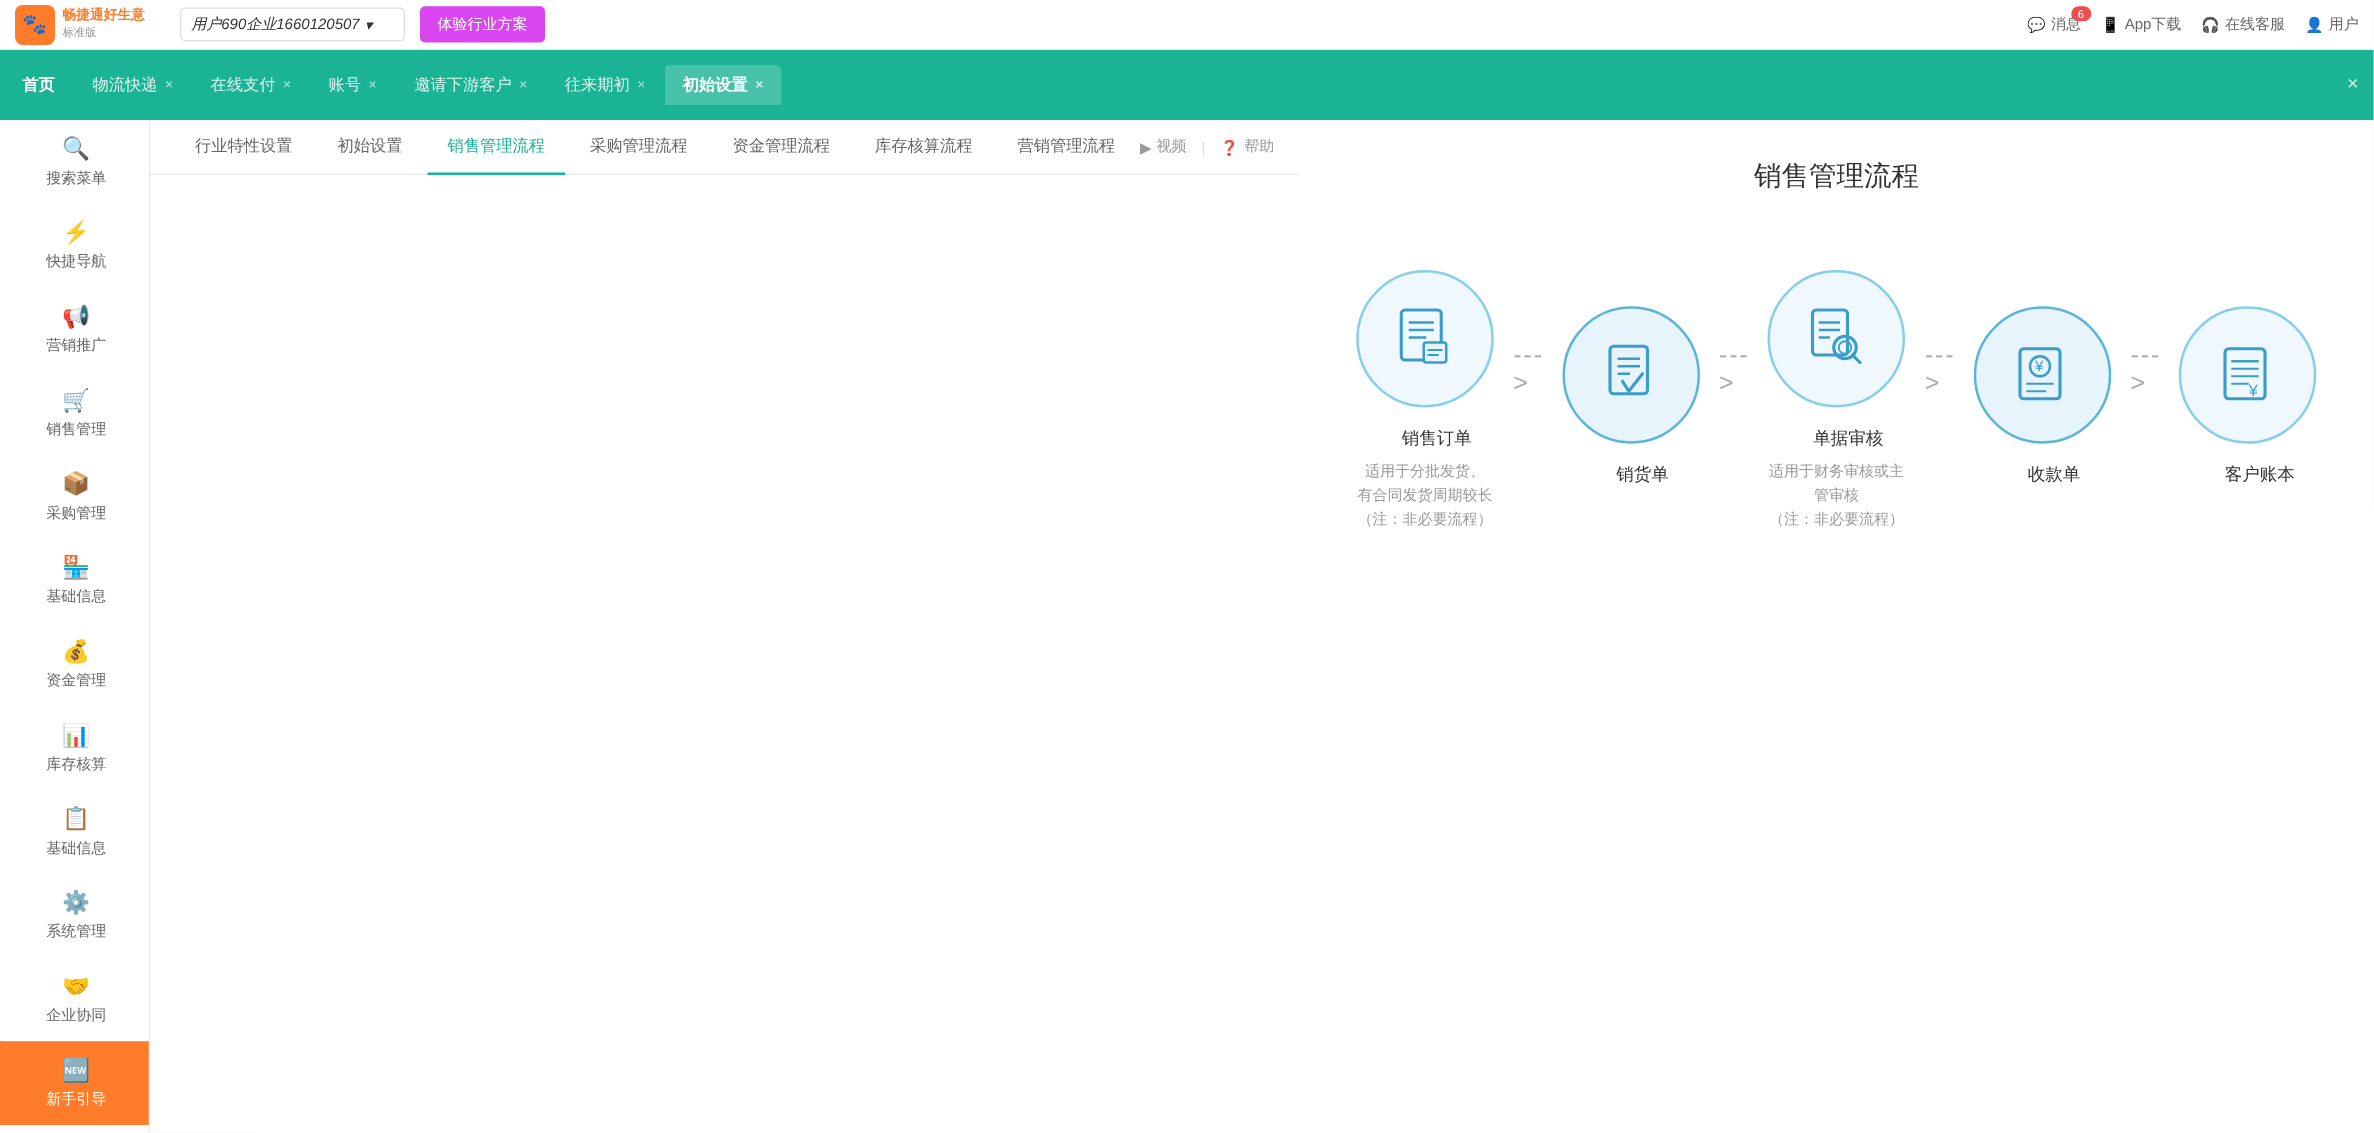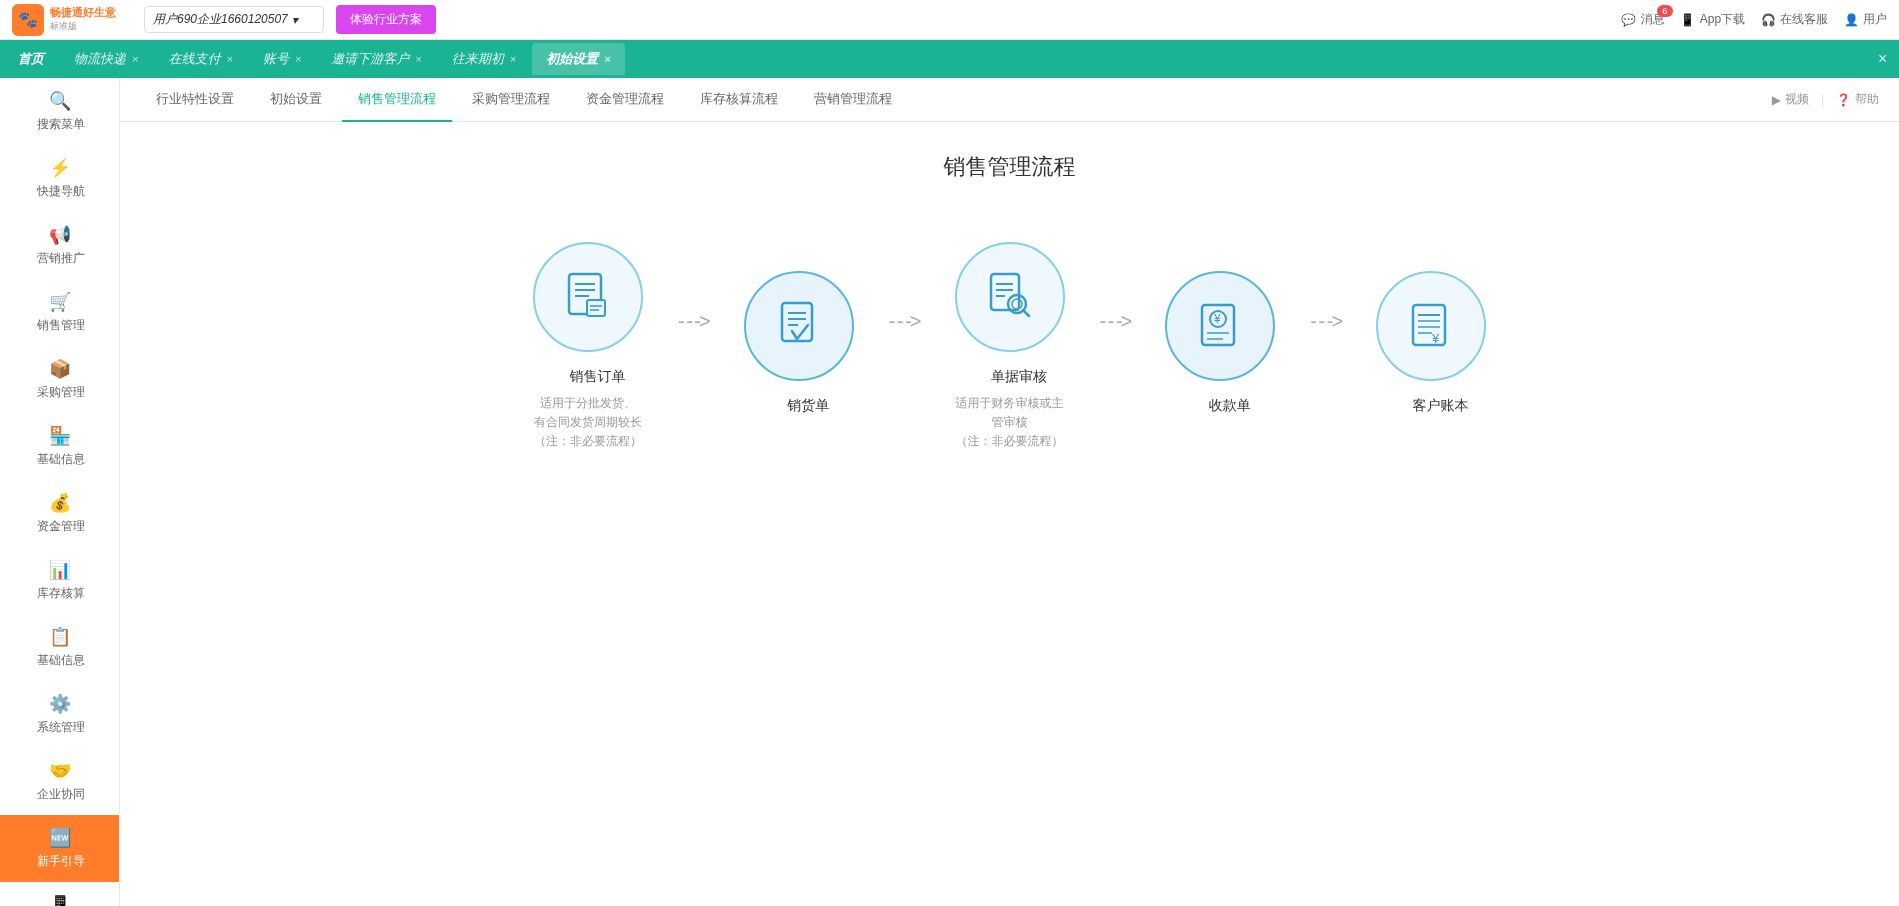--- a/index.html
+++ b/index.html
@@ -18,7 +18,7 @@
     .badge { position: absolute; top: -6px; right: -8px; background: #f04e4e; color: white; border-radius: 10px; font-size: 9px; padding: 1px 4px; min-width: 16px; text-align: center; }
 
     
-    .nav-tabs { display: flex; align-items: center; background: #1ab394; height: 38px; padding: 0 4px; gap: 2px; font-style: italic; }
+    .nav-tabs { display: flex; align-items: center; background: #1ab394; height: 56px; padding: 0 4px; gap: 2px; }
     .nav-tab { display: flex; align-items: center; gap: 4px; padding: 0 14px; height: 32px; color: rgba(255,255,255,0.85); cursor: pointer; border-radius: 4px 4px 0 0; font-size: 13px; white-space: nowrap; }
     .nav-tab.active { background: rgba(255,255,255,0.2); color: white; font-weight: bold; }
     .nav-tab-close { font-size: 11px; color: rgba(255,255,255,0.7); margin-left: 2px; cursor: pointer; }

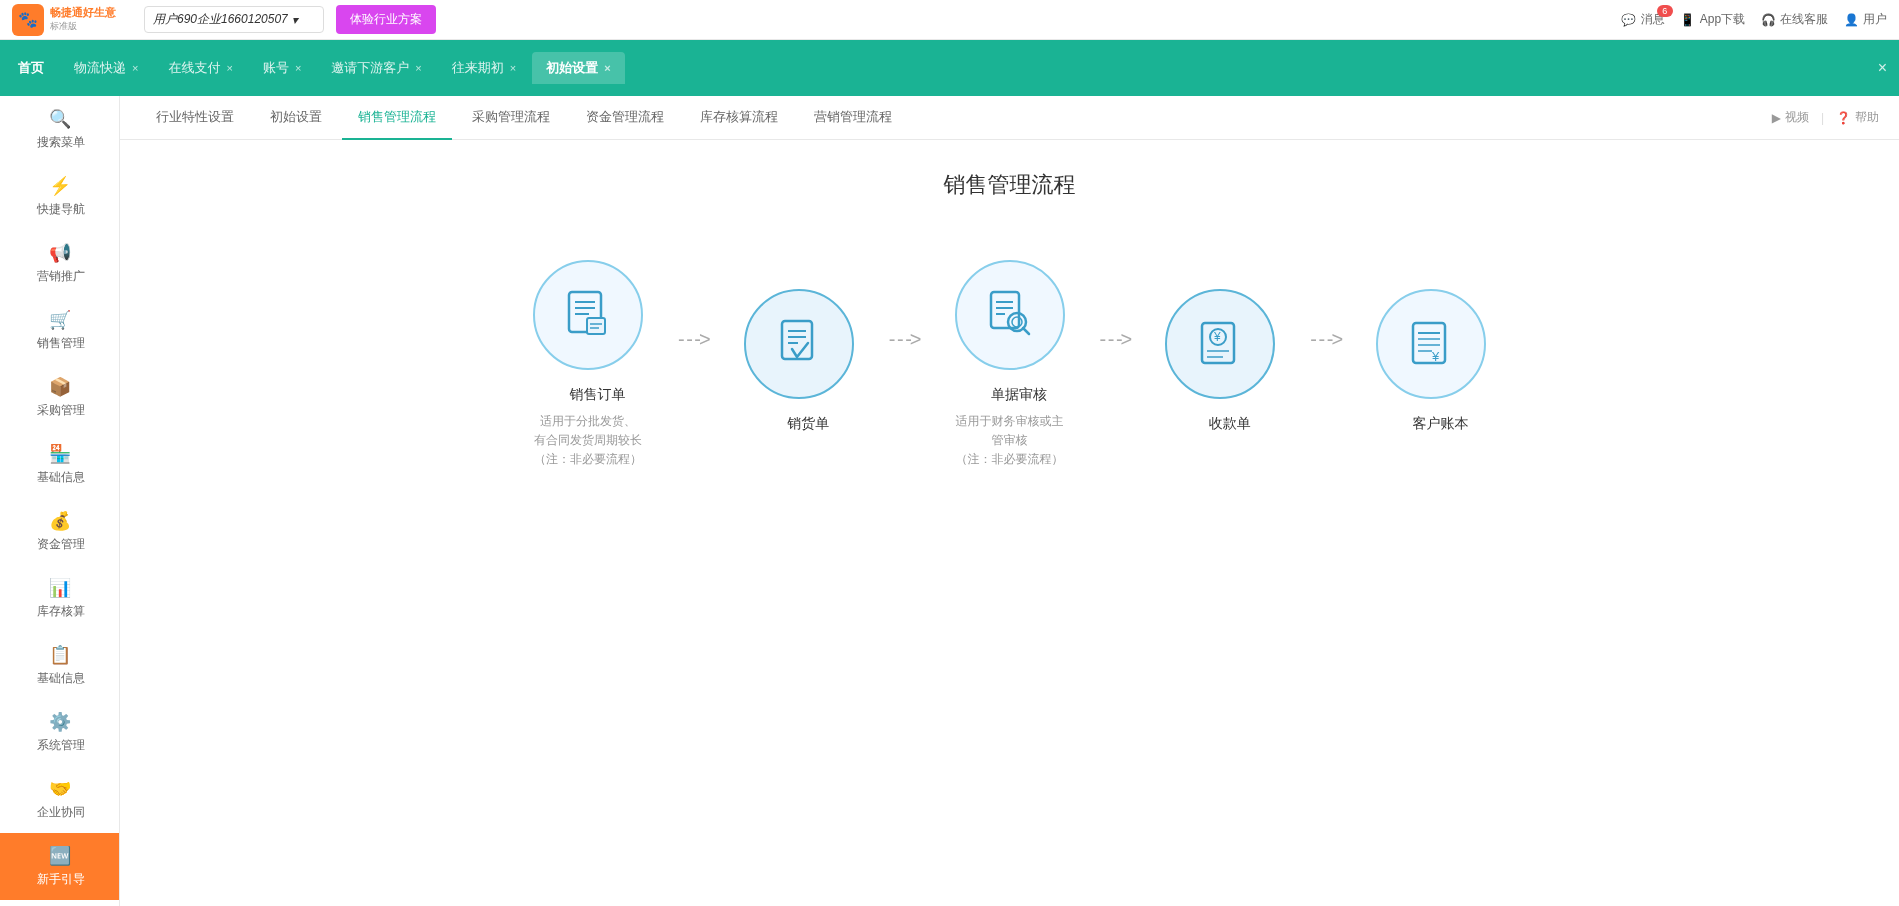--- a/index.html
+++ b/index.html
@@ -35,7 +35,7 @@
     .sidebar-item .icon { font-size: 18px; }
 
     
-    .content-area { flex: 1; display: flex; flex-direction: column; overflow: hidden; background: #fff; }
+    .content-area { flex: 1; display: flex; flex-direction: row; overflow: hidden; background: #fff; }
 
     
     .sub-tabs { display: flex; align-items: center; padding: 0 20px; border-bottom: 1px solid #e8e8e8; background: #fff; height: 44px; gap: 4px; }

